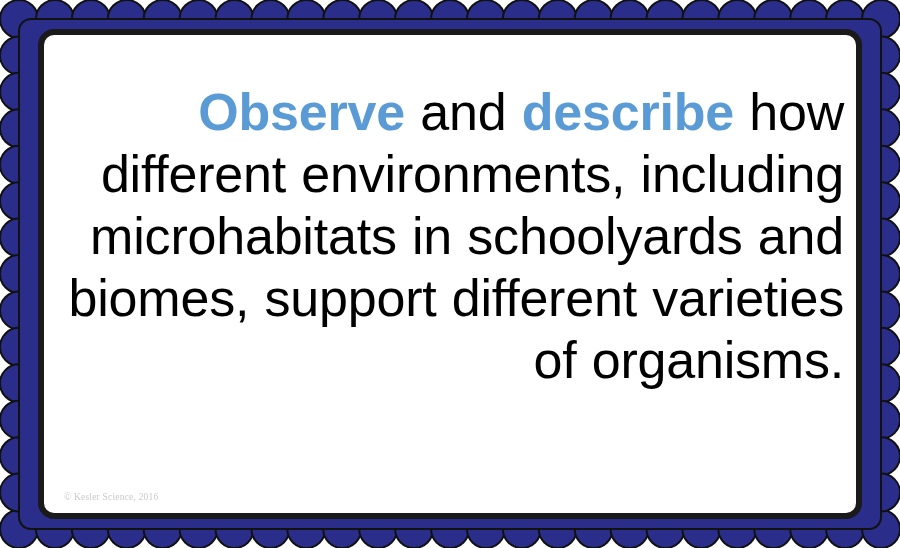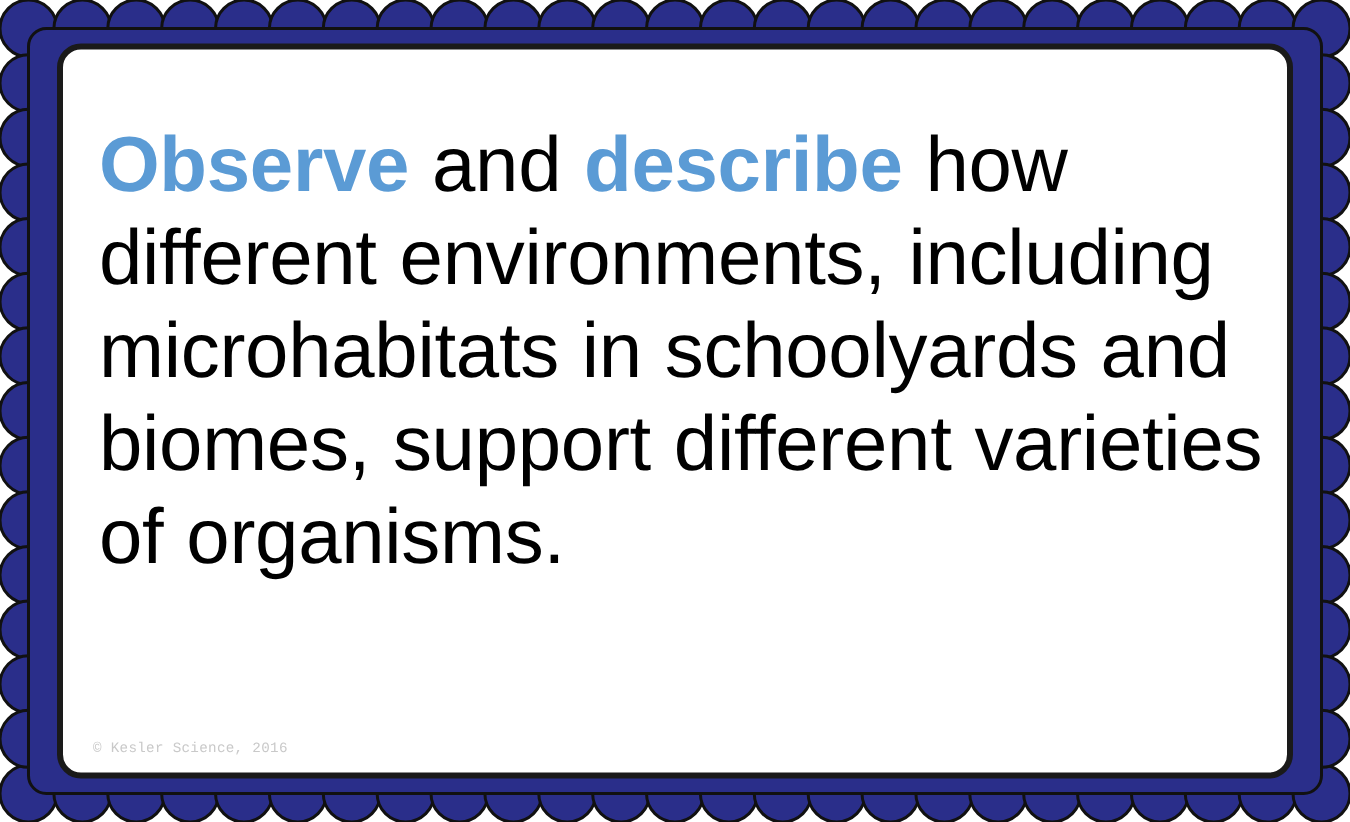--- a/index.html
+++ b/index.html
@@ -37,9 +37,10 @@
     width: 824px;
     height: 490px;
     background: #ffffff;
-    border: 4px solid #d946ef;
+    border: 6px solid #d946ef;
     border-radius: 16px;
     box-sizing: border-box;
+    text-align: right;
   }
 
   .statement {

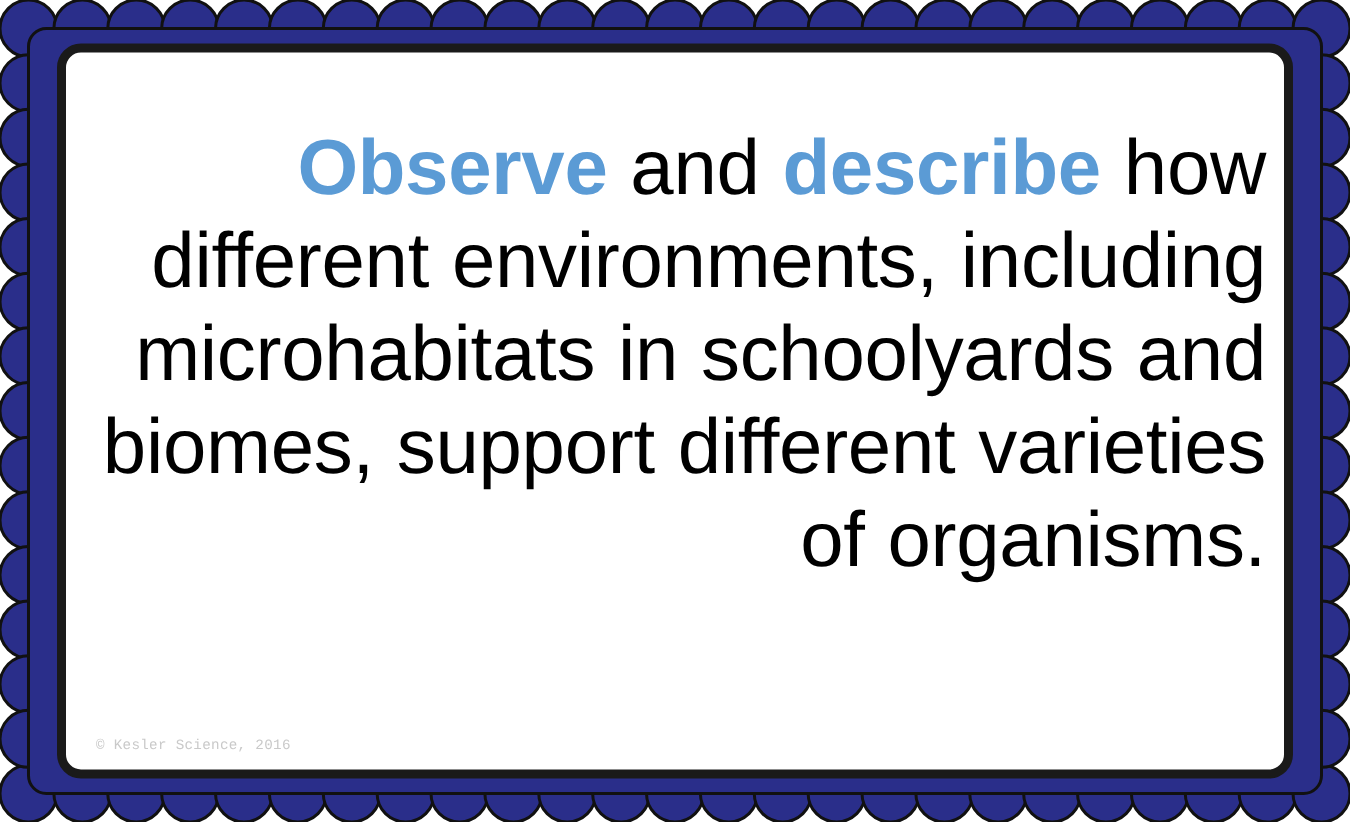--- a/index.html
+++ b/index.html
@@ -67,7 +67,7 @@
     line-height: 12px;
     color: #c9c9c9;
     letter-spacing: 0.2px;
-    font-family: Liberation Mono, monospace;
+    font-family: Liberation Serif, serif;
   }
 </style>
 </head>

